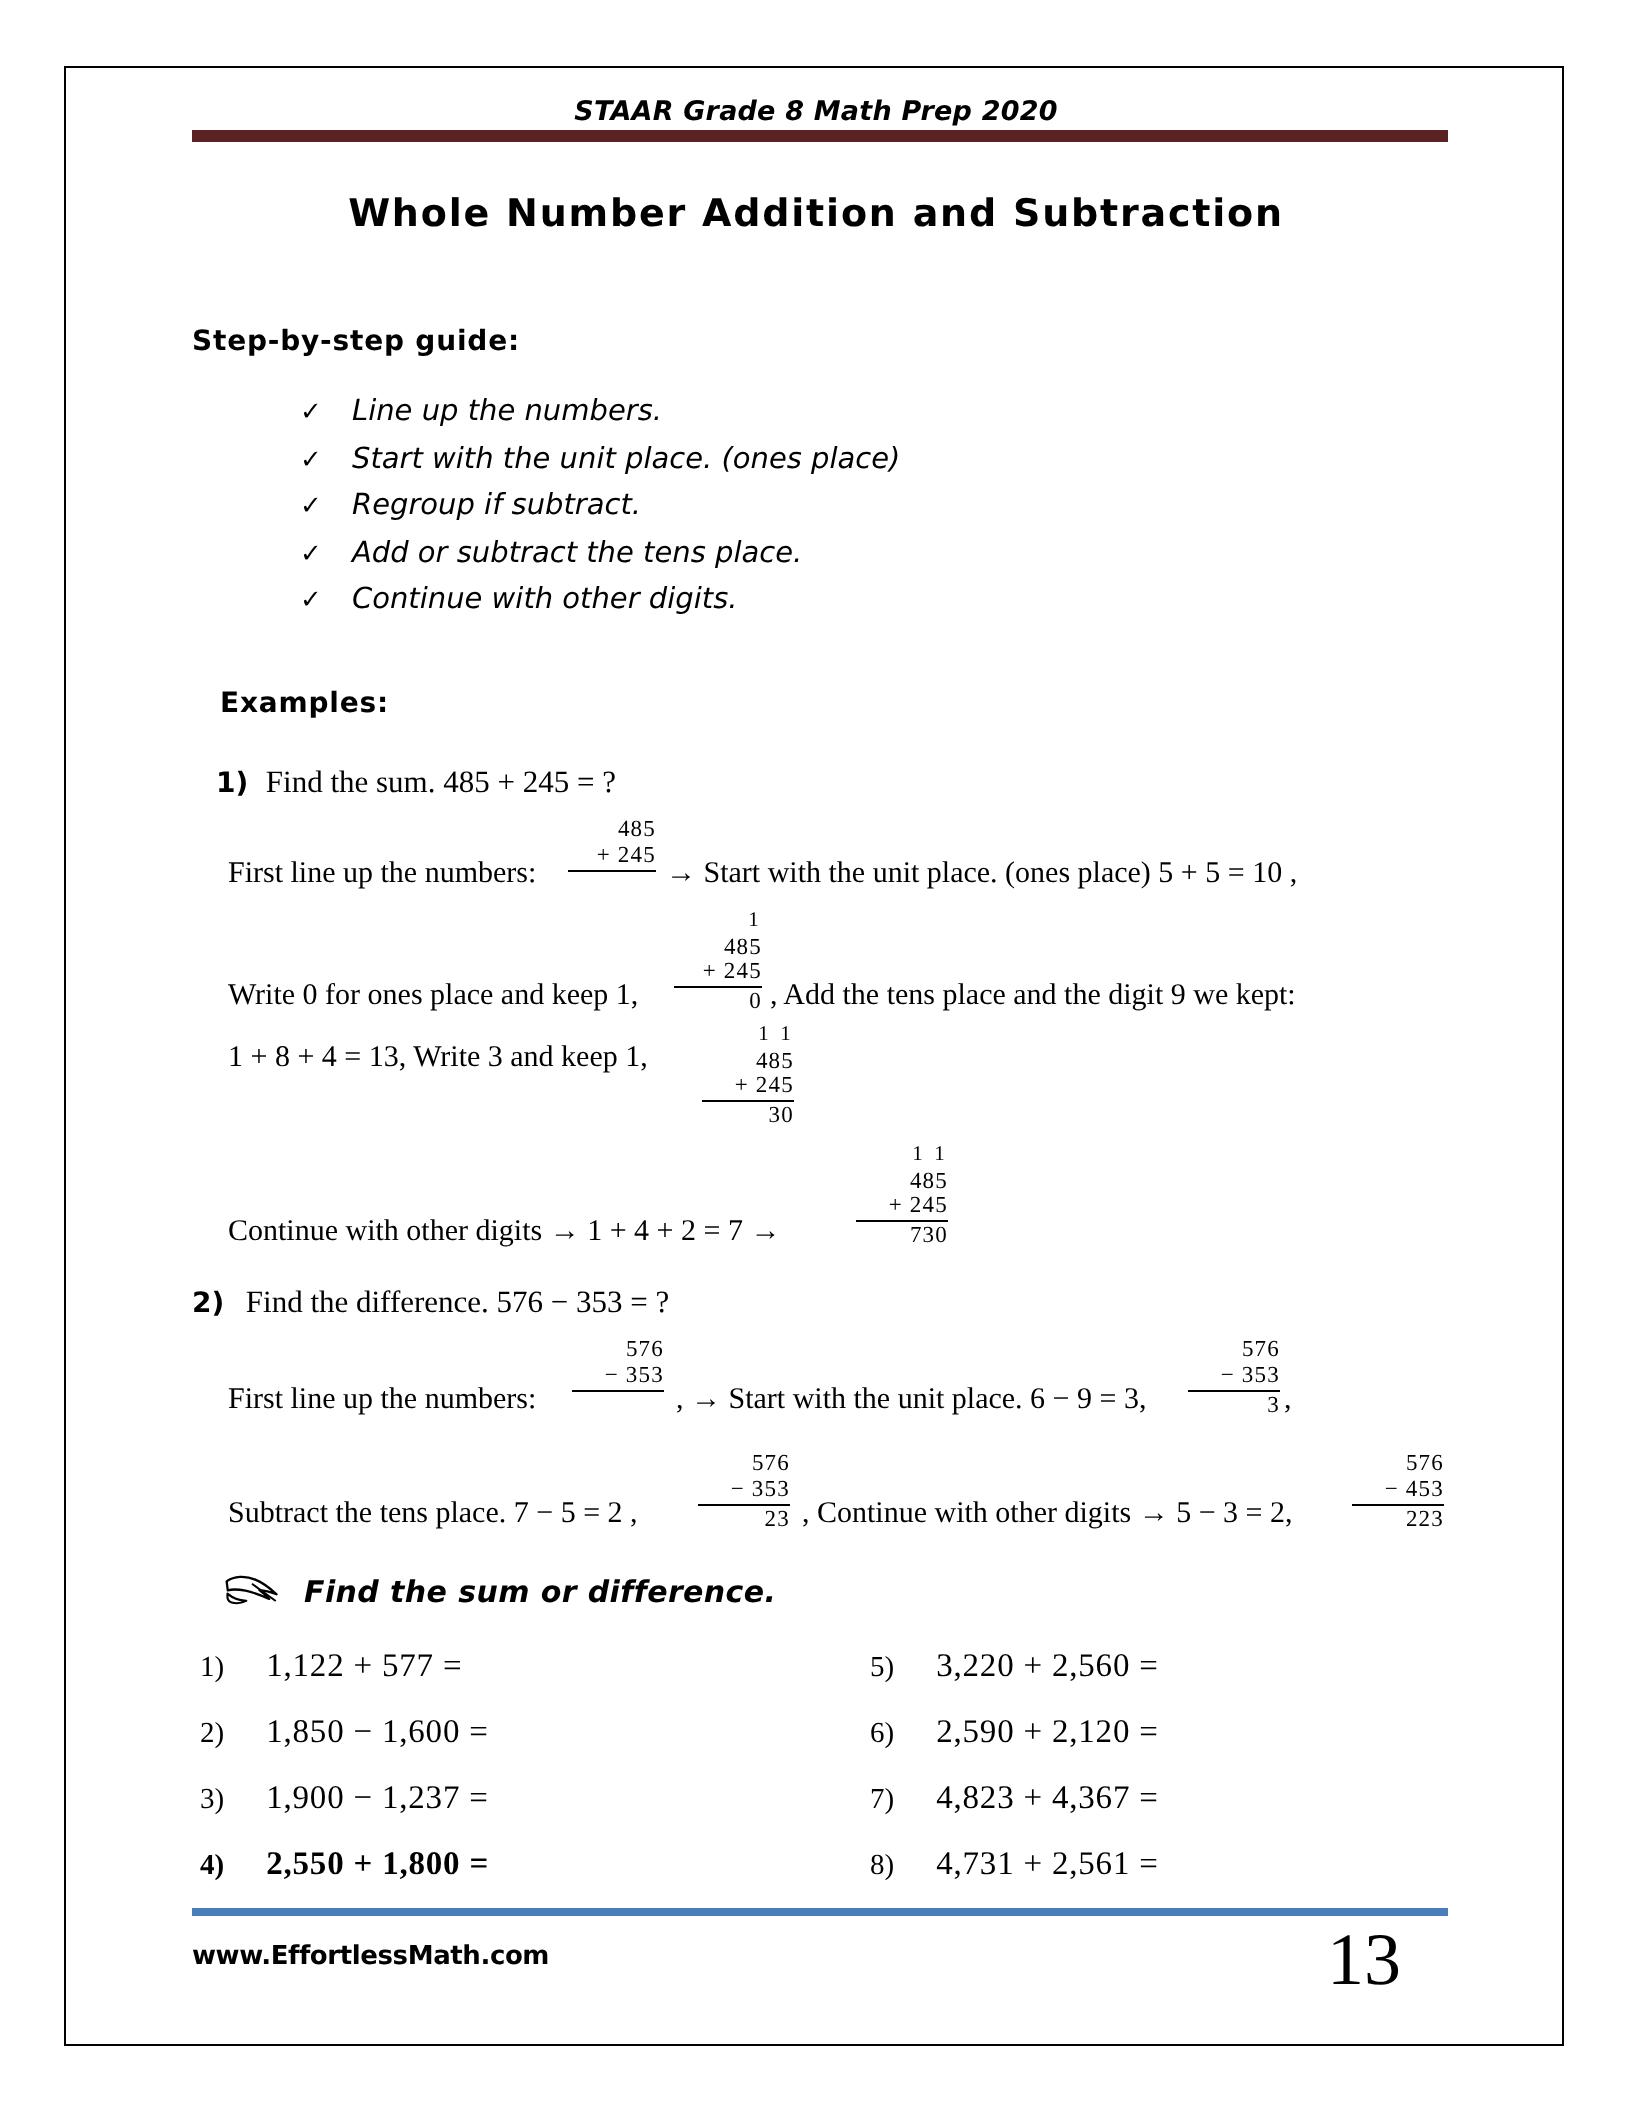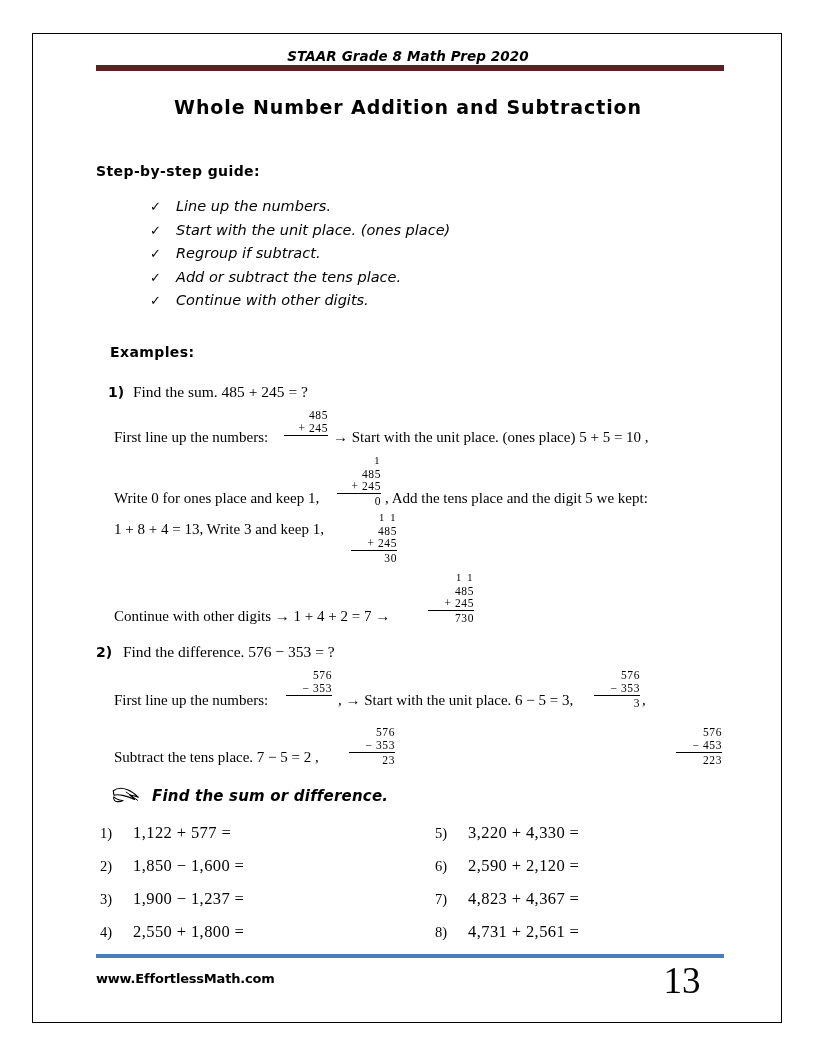--- a/index.html
+++ b/index.html
@@ -272,7 +272,7 @@
       <div class="oper">+ 245</div>
       <div class="result">0</div>
     </div>
-    <div class="ex-line" style="left:385px; top:490px;">, Add the tens place and the digit 5 we kept:</div>
+    <div class="ex-line" style="left:385px; top:490px;">, Add the tens place and the digit 9 we kept:</div>
 
     <div class="ex-line" style="left:114px; top:521px;">1 + 8 + 4 = 13, Write 3 and keep 1,</div>
     <div class="stack" style="left:351px; top:512px; width:46px;">

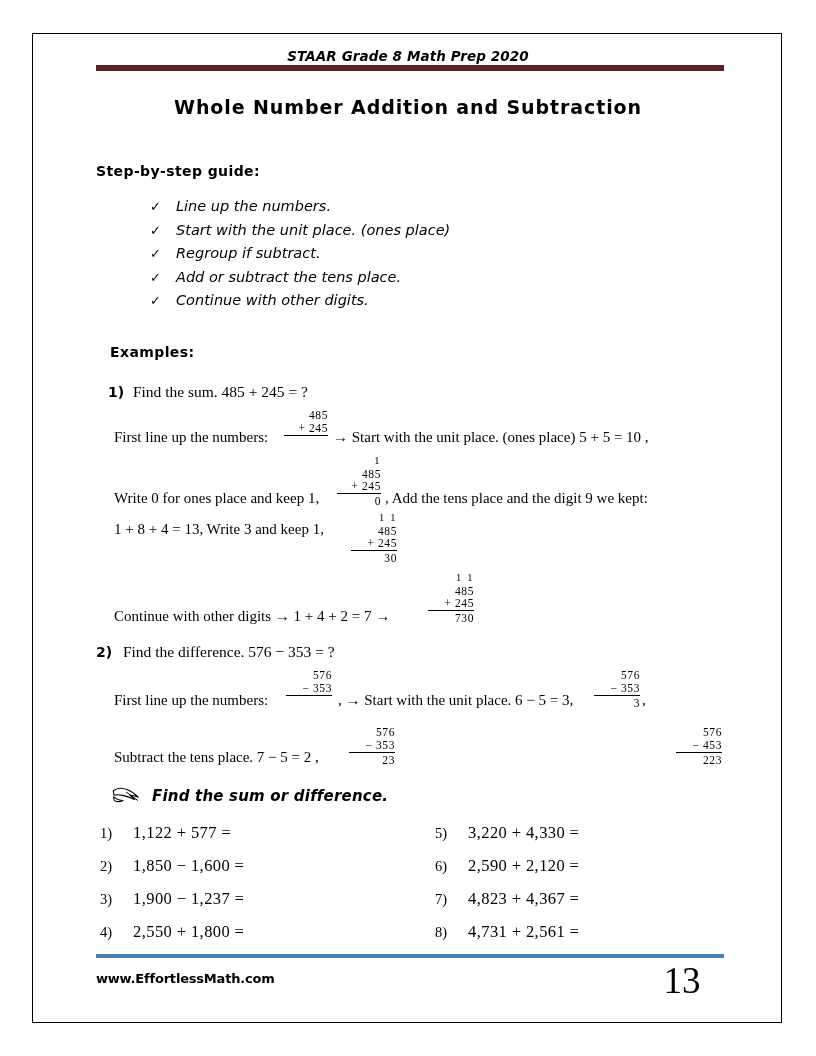--- a/index.html
+++ b/index.html
@@ -300,7 +300,7 @@
       <div class="addend">576</div>
       <div class="oper">− 353</div>
     </div>
-    <div class="ex-line" style="left:338px; top:692px;">, → Start with the unit place. 6 − 5 = 3,</div>
+    <div class="ex-line" style="left:338px; top:692px;">, → Start with the unit place. 6 − 9 = 3,</div>
     <div class="stack" style="left:594px; top:669px; width:46px;">
       <div class="addend">576</div>
       <div class="oper">− 353</div>

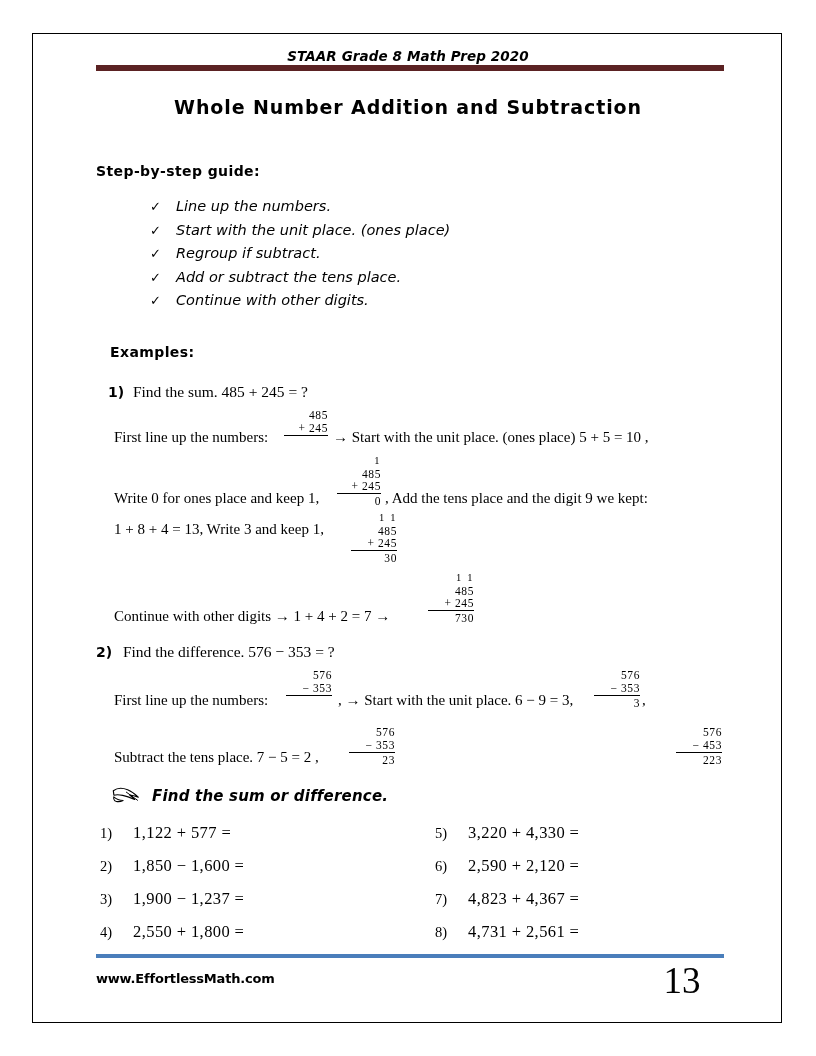--- a/index.html
+++ b/index.html
@@ -314,6 +314,7 @@
       <div class="oper">− 353</div>
       <div class="result">23</div>
     </div>
+    <div class="ex-line" style="left:401px; top:749px;">, Continue with other digits → 5 − 3 = 2,</div>
     <div class="stack" style="left:676px; top:726px; width:46px;">
       <div class="addend">576</div>
       <div class="oper">− 453</div>

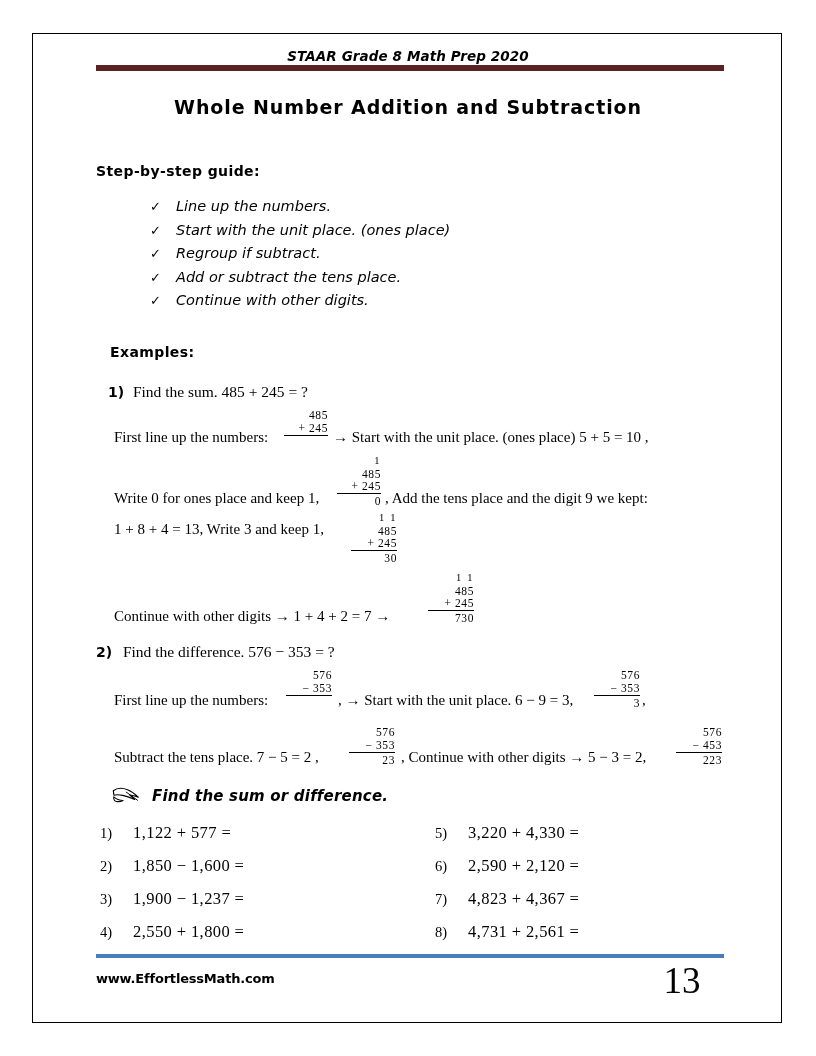--- a/index.html
+++ b/index.html
@@ -349,7 +349,7 @@
     </div>
 
     <div class="prob" style="left:435px; top:823px;">
-      <span class="pn">5)</span><span class="pbody">3,220 + 4,330 =</span>
+      <span class="pn">5)</span><span class="pbody">3,220 + 2,560 =</span>
     </div>
     <div class="prob" style="left:435px; top:856px;">
       <span class="pn">6)</span><span class="pbody">2,590 + 2,120 =</span>

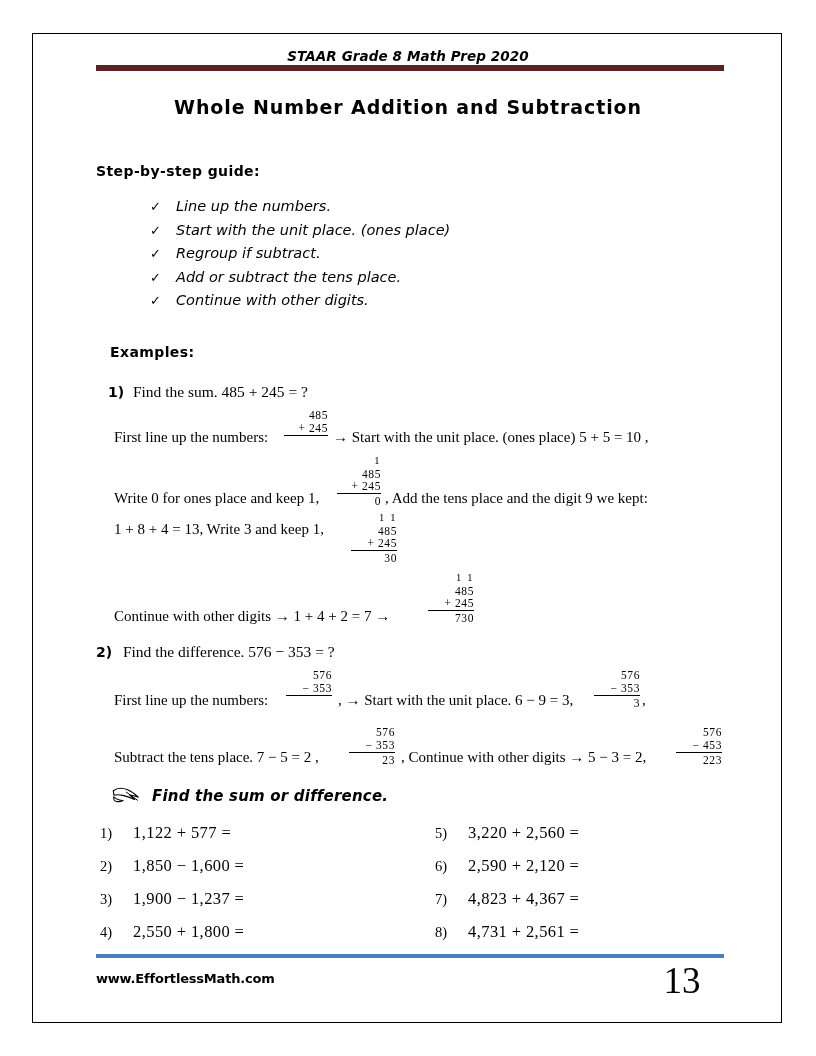--- a/index.html
+++ b/index.html
@@ -344,7 +344,7 @@
     <div class="prob" style="left:100px; top:889px;text-align:right;">
       <span class="pn">3)</span><span class="pbody">1,900 − 1,237 =</span>
     </div>
-    <div class="prob" style="left:100px; top:922px;">
+    <div class="prob" style="left:100px; top:922px;font-weight:bold;">
       <span class="pn">4)</span><span class="pbody">2,550 + 1,800 =</span>
     </div>
 

